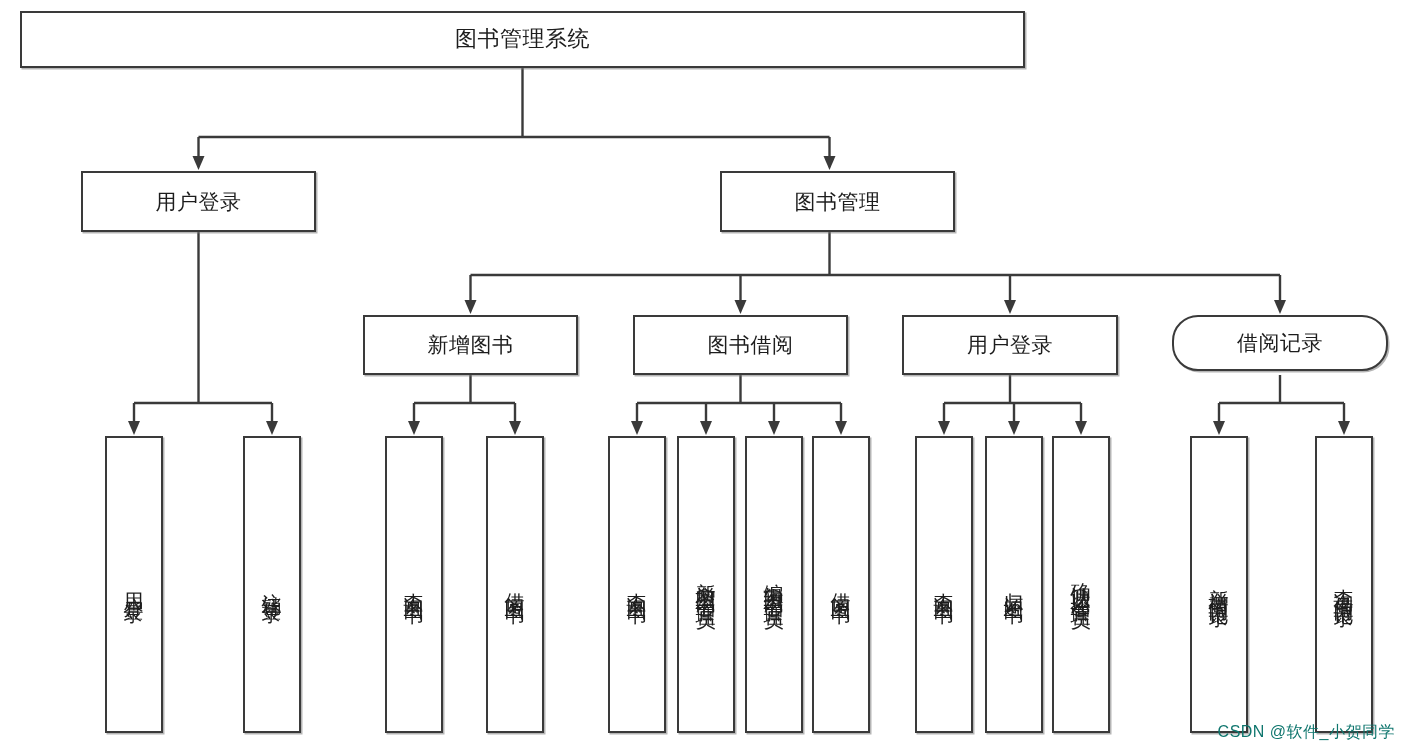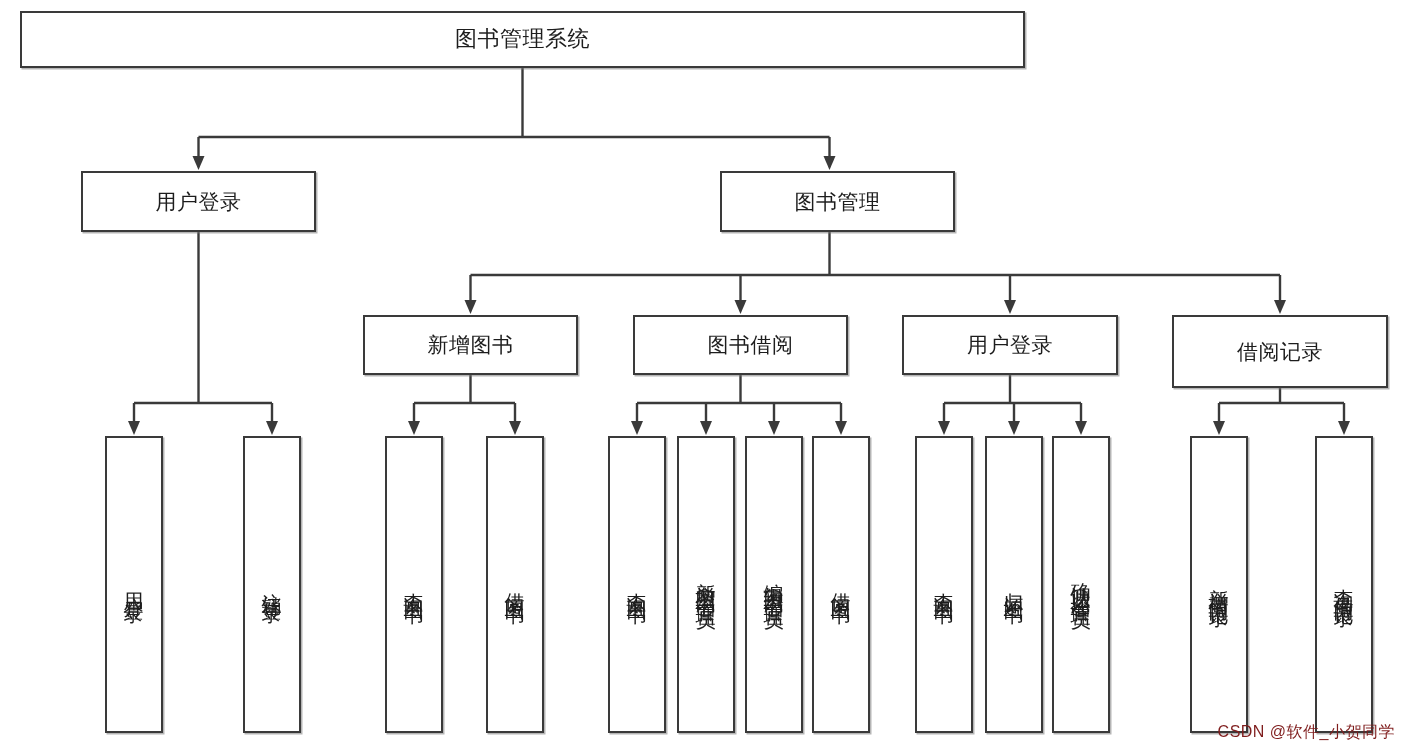--- a/index.html
+++ b/index.html
@@ -121,7 +121,7 @@
       <div class="node horiz" style="left: 902px; top: 315px; width: 216px; height: 60px;">
         <span>用户登录</span>
       </div>
-      <div class="node horiz" style="left: 1172px; top: 315px; width: 216px; height: 73px;">
+      <div class="node horiz" style="left: 1172px; top: 315px; width: 216px; height: 56px; border-radius: 26px;">
         <span>借阅记录</span>
       </div>
       <div class="node vert" style="left: 105px; top: 436px; width: 58px; height: 297px;">

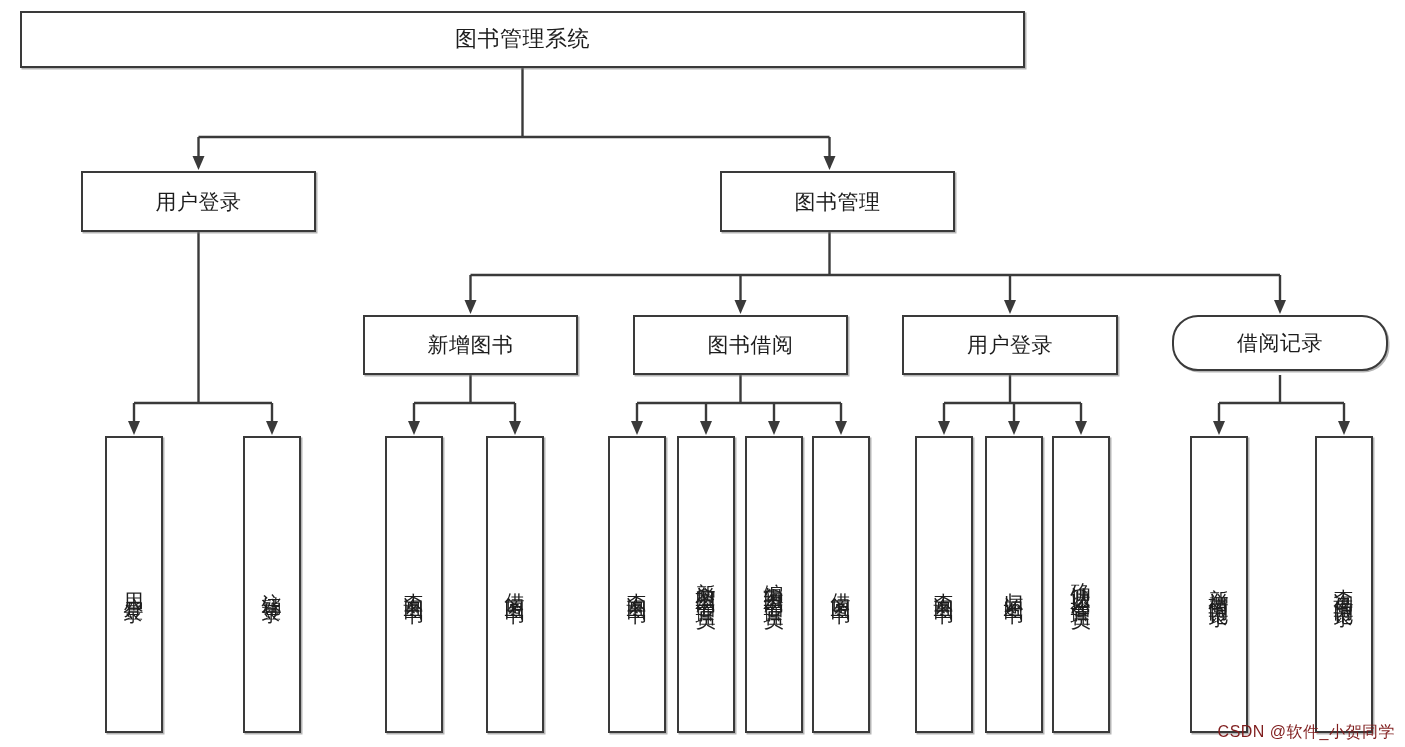--- a/index.html
+++ b/index.html
@@ -28,7 +28,7 @@
   #wires polygon{fill:#3a3a3a;}
 
   #watermark{position:absolute;right:10px;bottom:4px;font-size:16px;
-             color:#7f1d1d;letter-spacing:.5px;white-space:nowrap;}
+             color:#0f766e;letter-spacing:.5px;white-space:nowrap;}
 </style>
 </head>
 <body>

